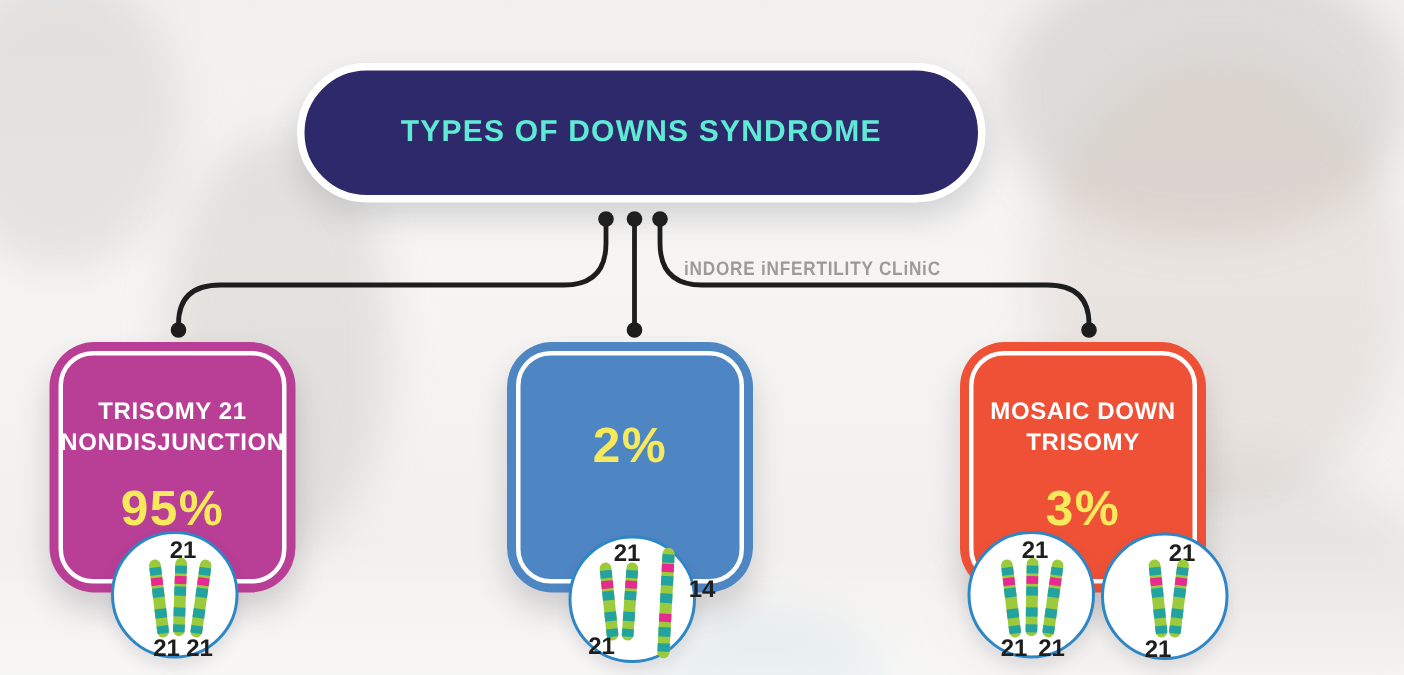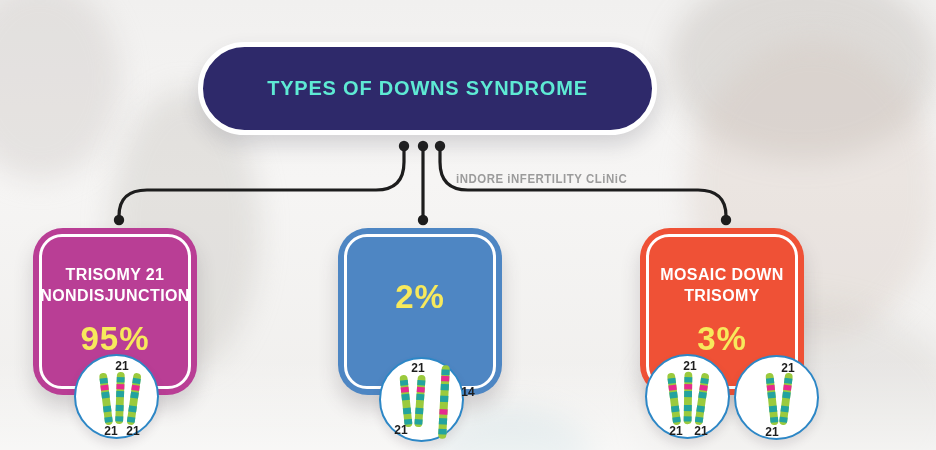--- a/index.html
+++ b/index.html
@@ -72,7 +72,7 @@
   .chrom { position:absolute; }
   .chrom-label {
     position:absolute; transform:translateX(-50%);
-    font-size:12px; font-weight:700; color:#1e1e1e; white-space:nowrap;
+    font-size:16px; font-weight:700; color:#1e1e1e; white-space:nowrap;
   }
   .hidden-defs { position:absolute; width:0; height:0; }
 </style>

